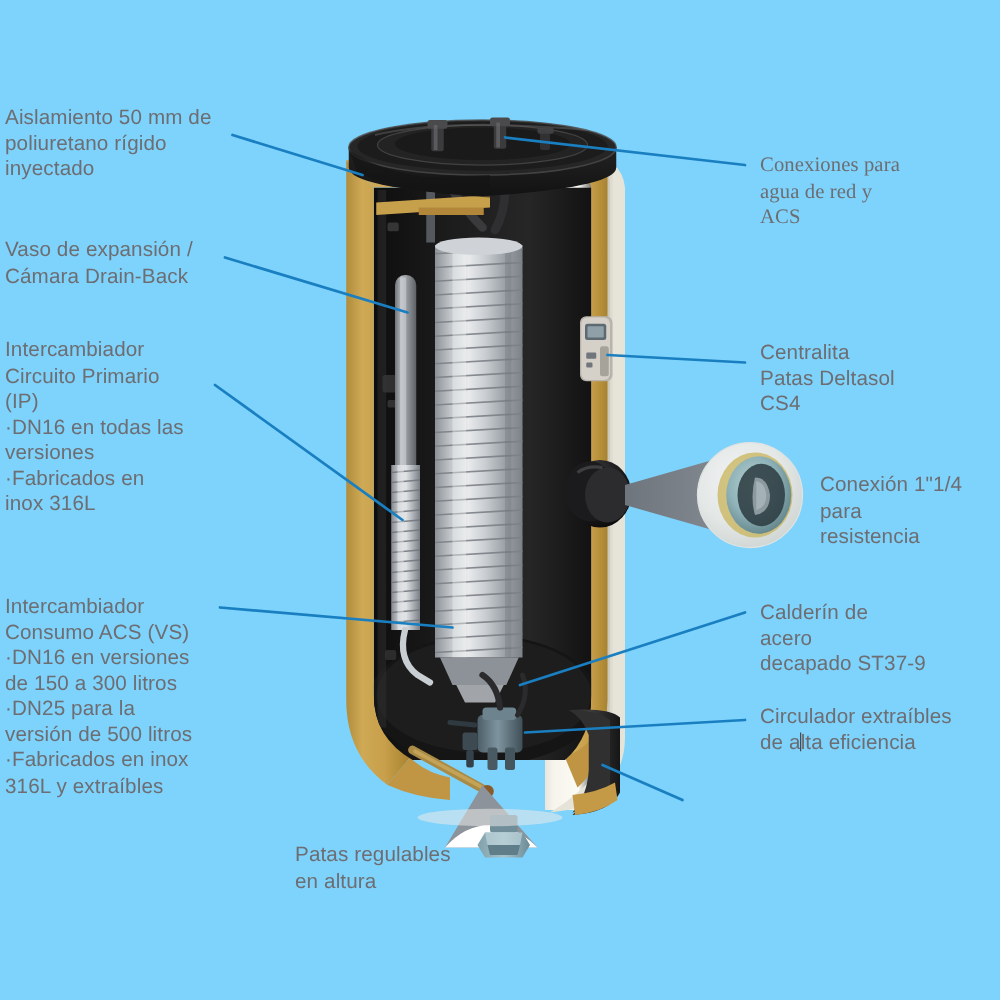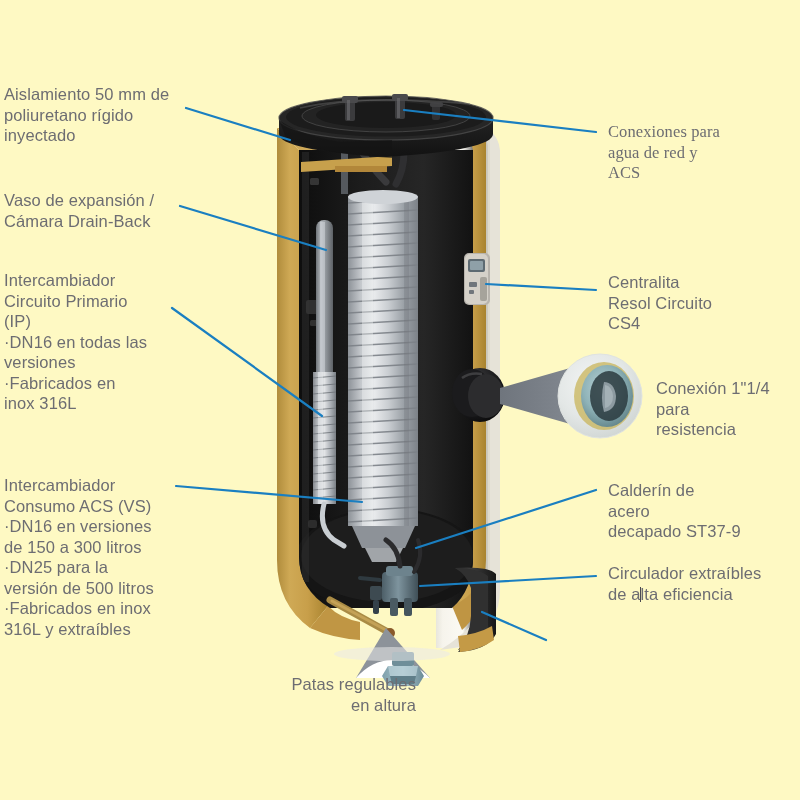--- a/index.html
+++ b/index.html
@@ -15,7 +15,7 @@
     position: relative;
     width: 800px;
     height: 800px;
-    background: #fef9c3;
+    background: #7dd3fc;
     overflow: hidden;
   }
   .label {

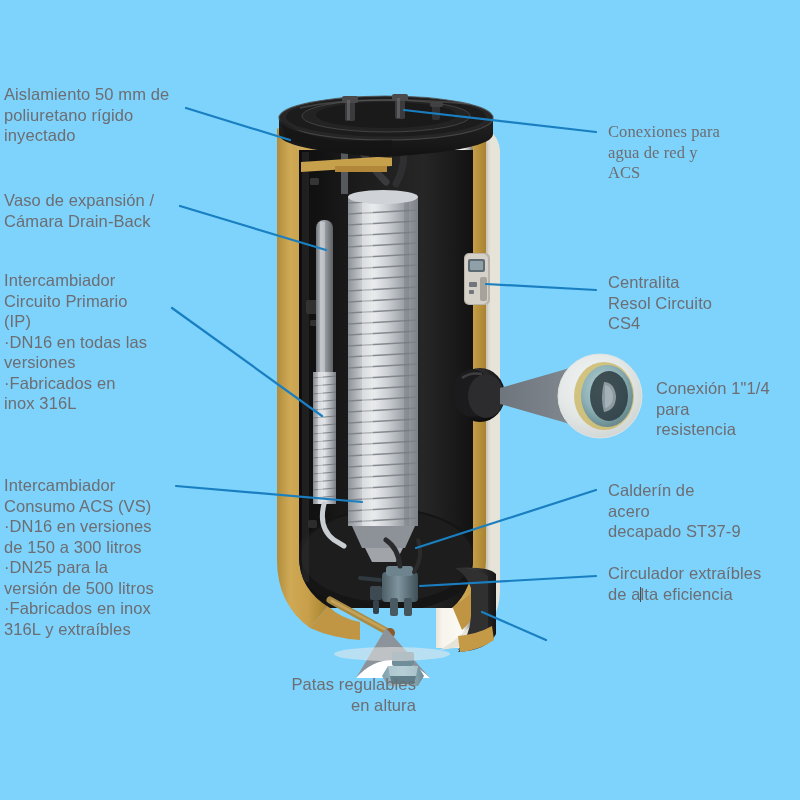--- a/index.html
+++ b/index.html
@@ -414,7 +414,7 @@
 ACS</div>
 
   <div class="label" style="left:608px; top:272px; width:180px;">Centralita
-Resol Circuito
+Patas Deltasol
 CS4</div>
 
   <div class="label" style="left:656px; top:378px; width:150px;">Conexión 1"1/4 para

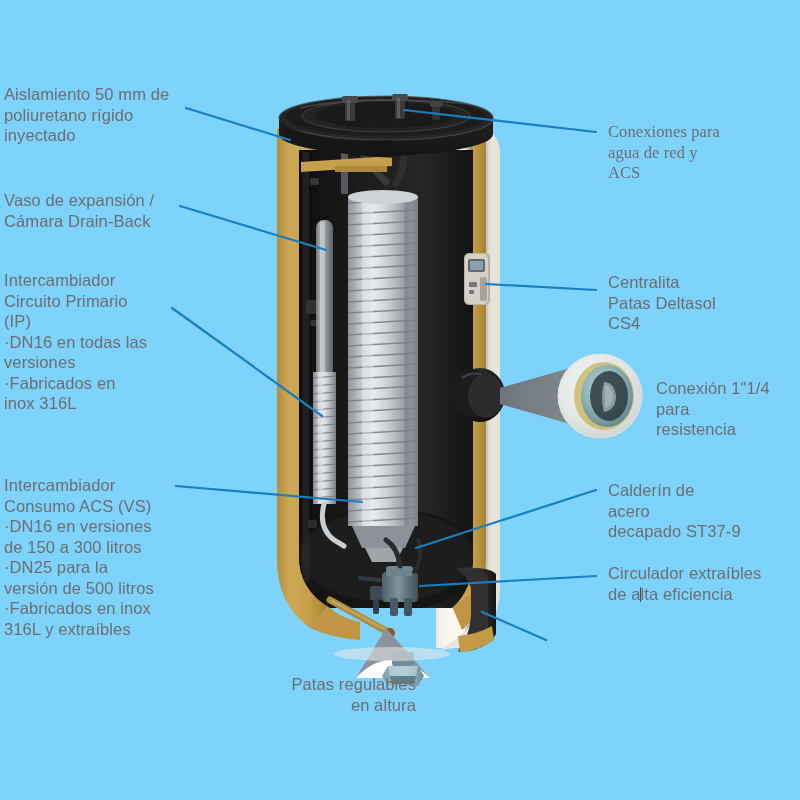--- a/index.html
+++ b/index.html
@@ -406,7 +406,7 @@
    ·Fabricados en inox
 316L y extraíbles</div>
 
-  <div class="label" style="left:236px; top:674px; width:180px;text-align:right;">Patas regulables
+  <div class="label" style="left:236px; top:674px; width:180px;">Patas regulables
 en altura</div>
 
   <div class="label" style="left:608px; top:122px; width:180px;font-family:Liberation Serif, serif;">Conexiones para

